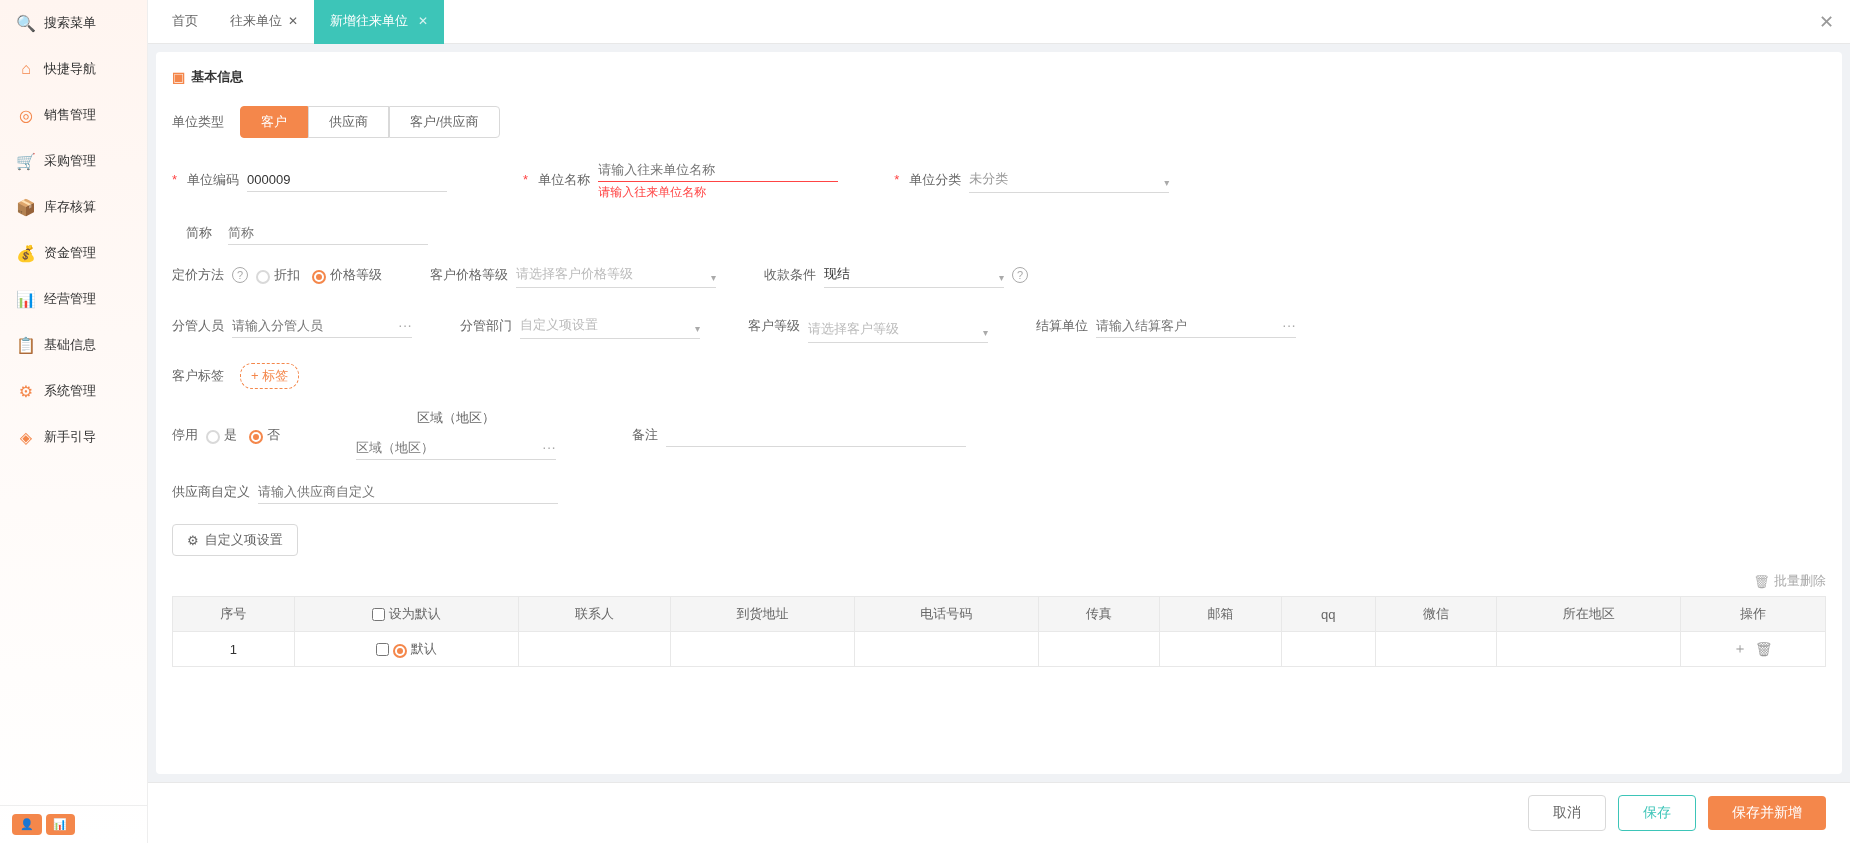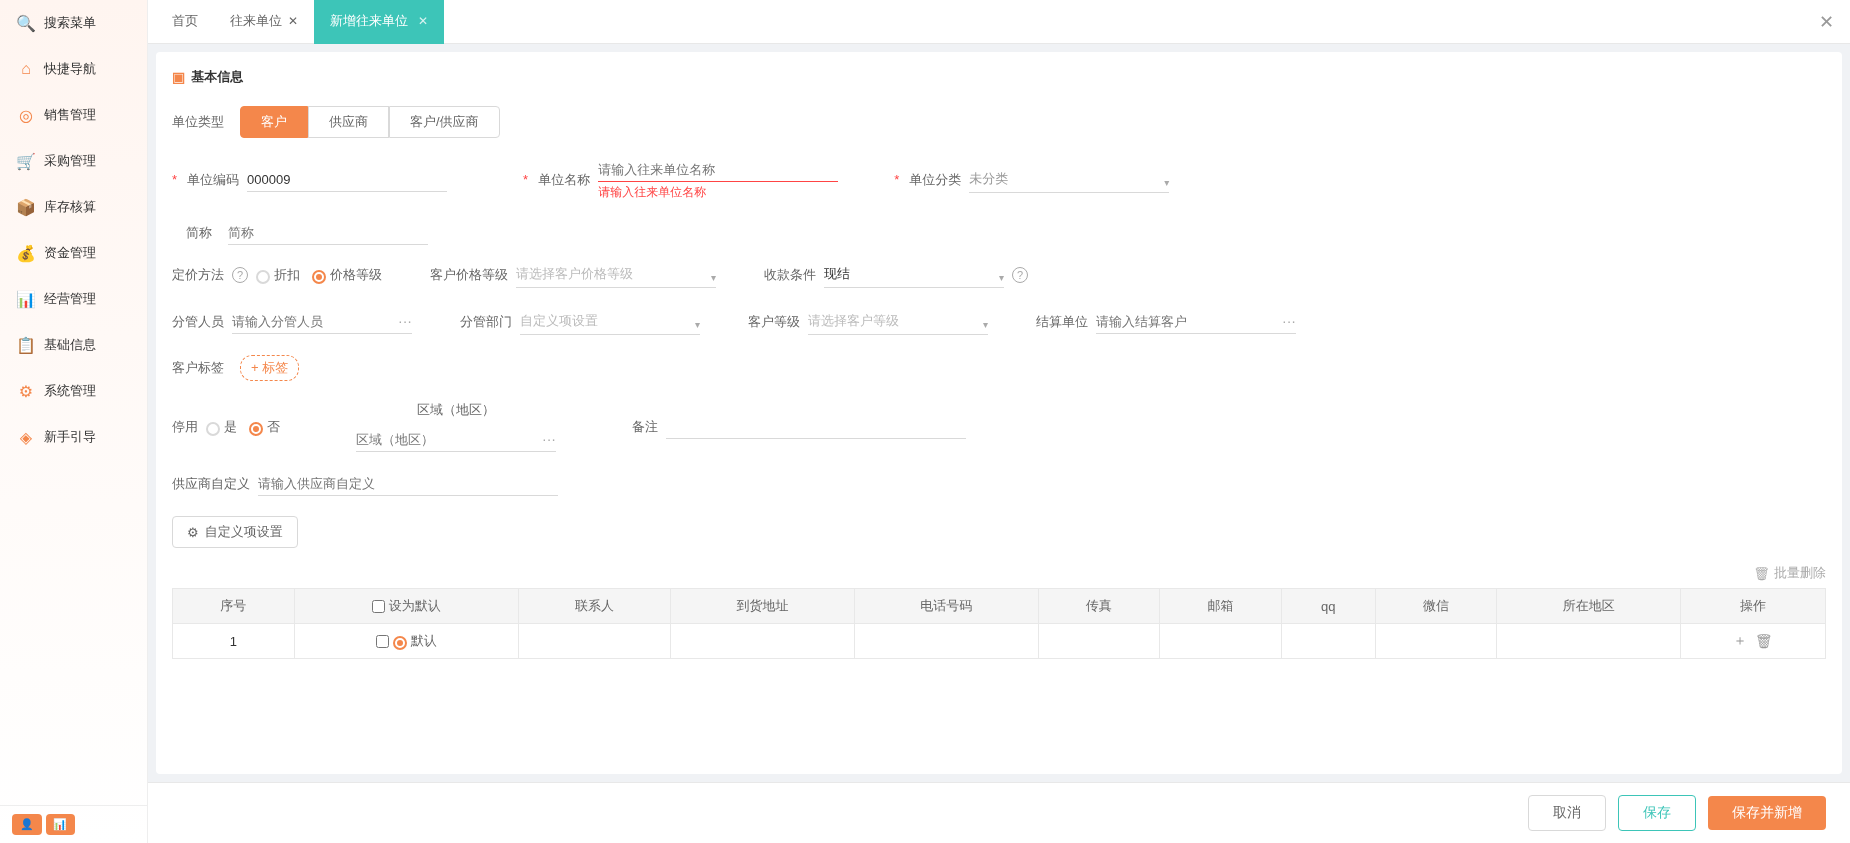--- a/index.html
+++ b/index.html
@@ -475,7 +475,7 @@
       </div>
       <div class="form-field" style="margin-left:32px;">
         <span class="form-label">客户等级</span>
-        <div class="form-select" style="width:180px;">
+        <div class="form-select" style="width:180px;margin-top:8px;">
           <span style="color:#bbb;">请选择客户等级</span>
           <span style="flex:1"></span>
           <span class="chevron">▾</span>

